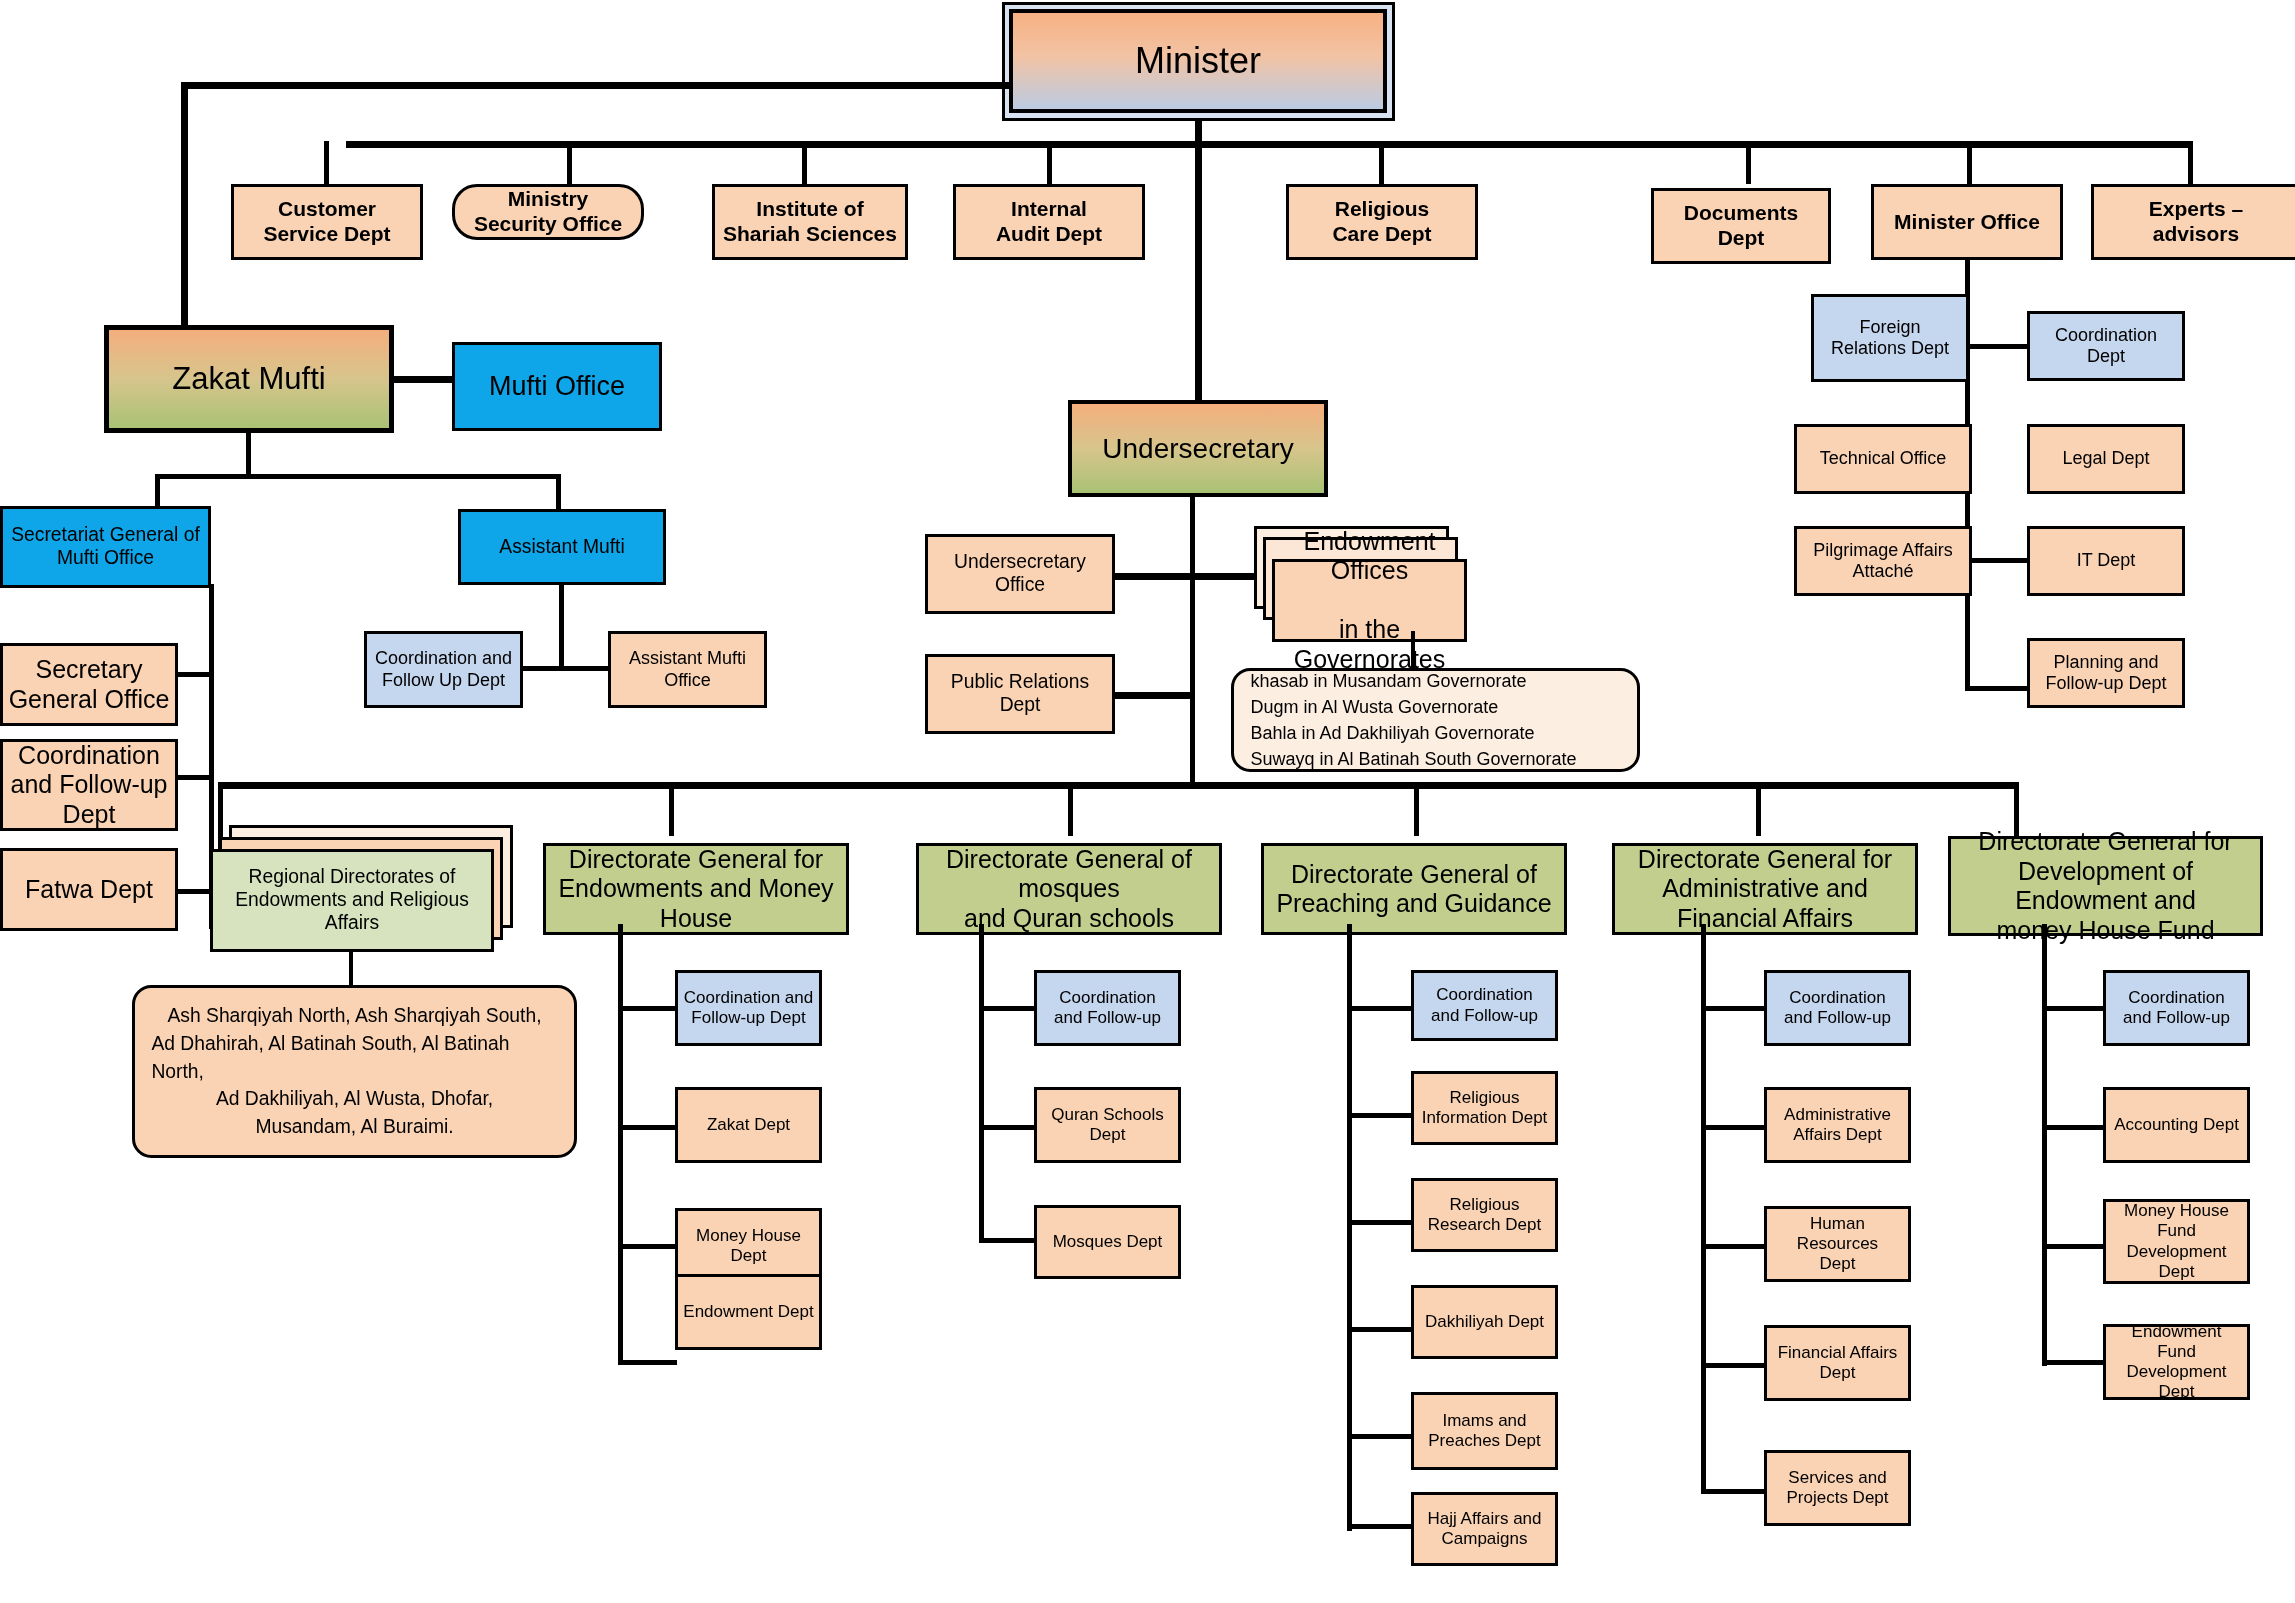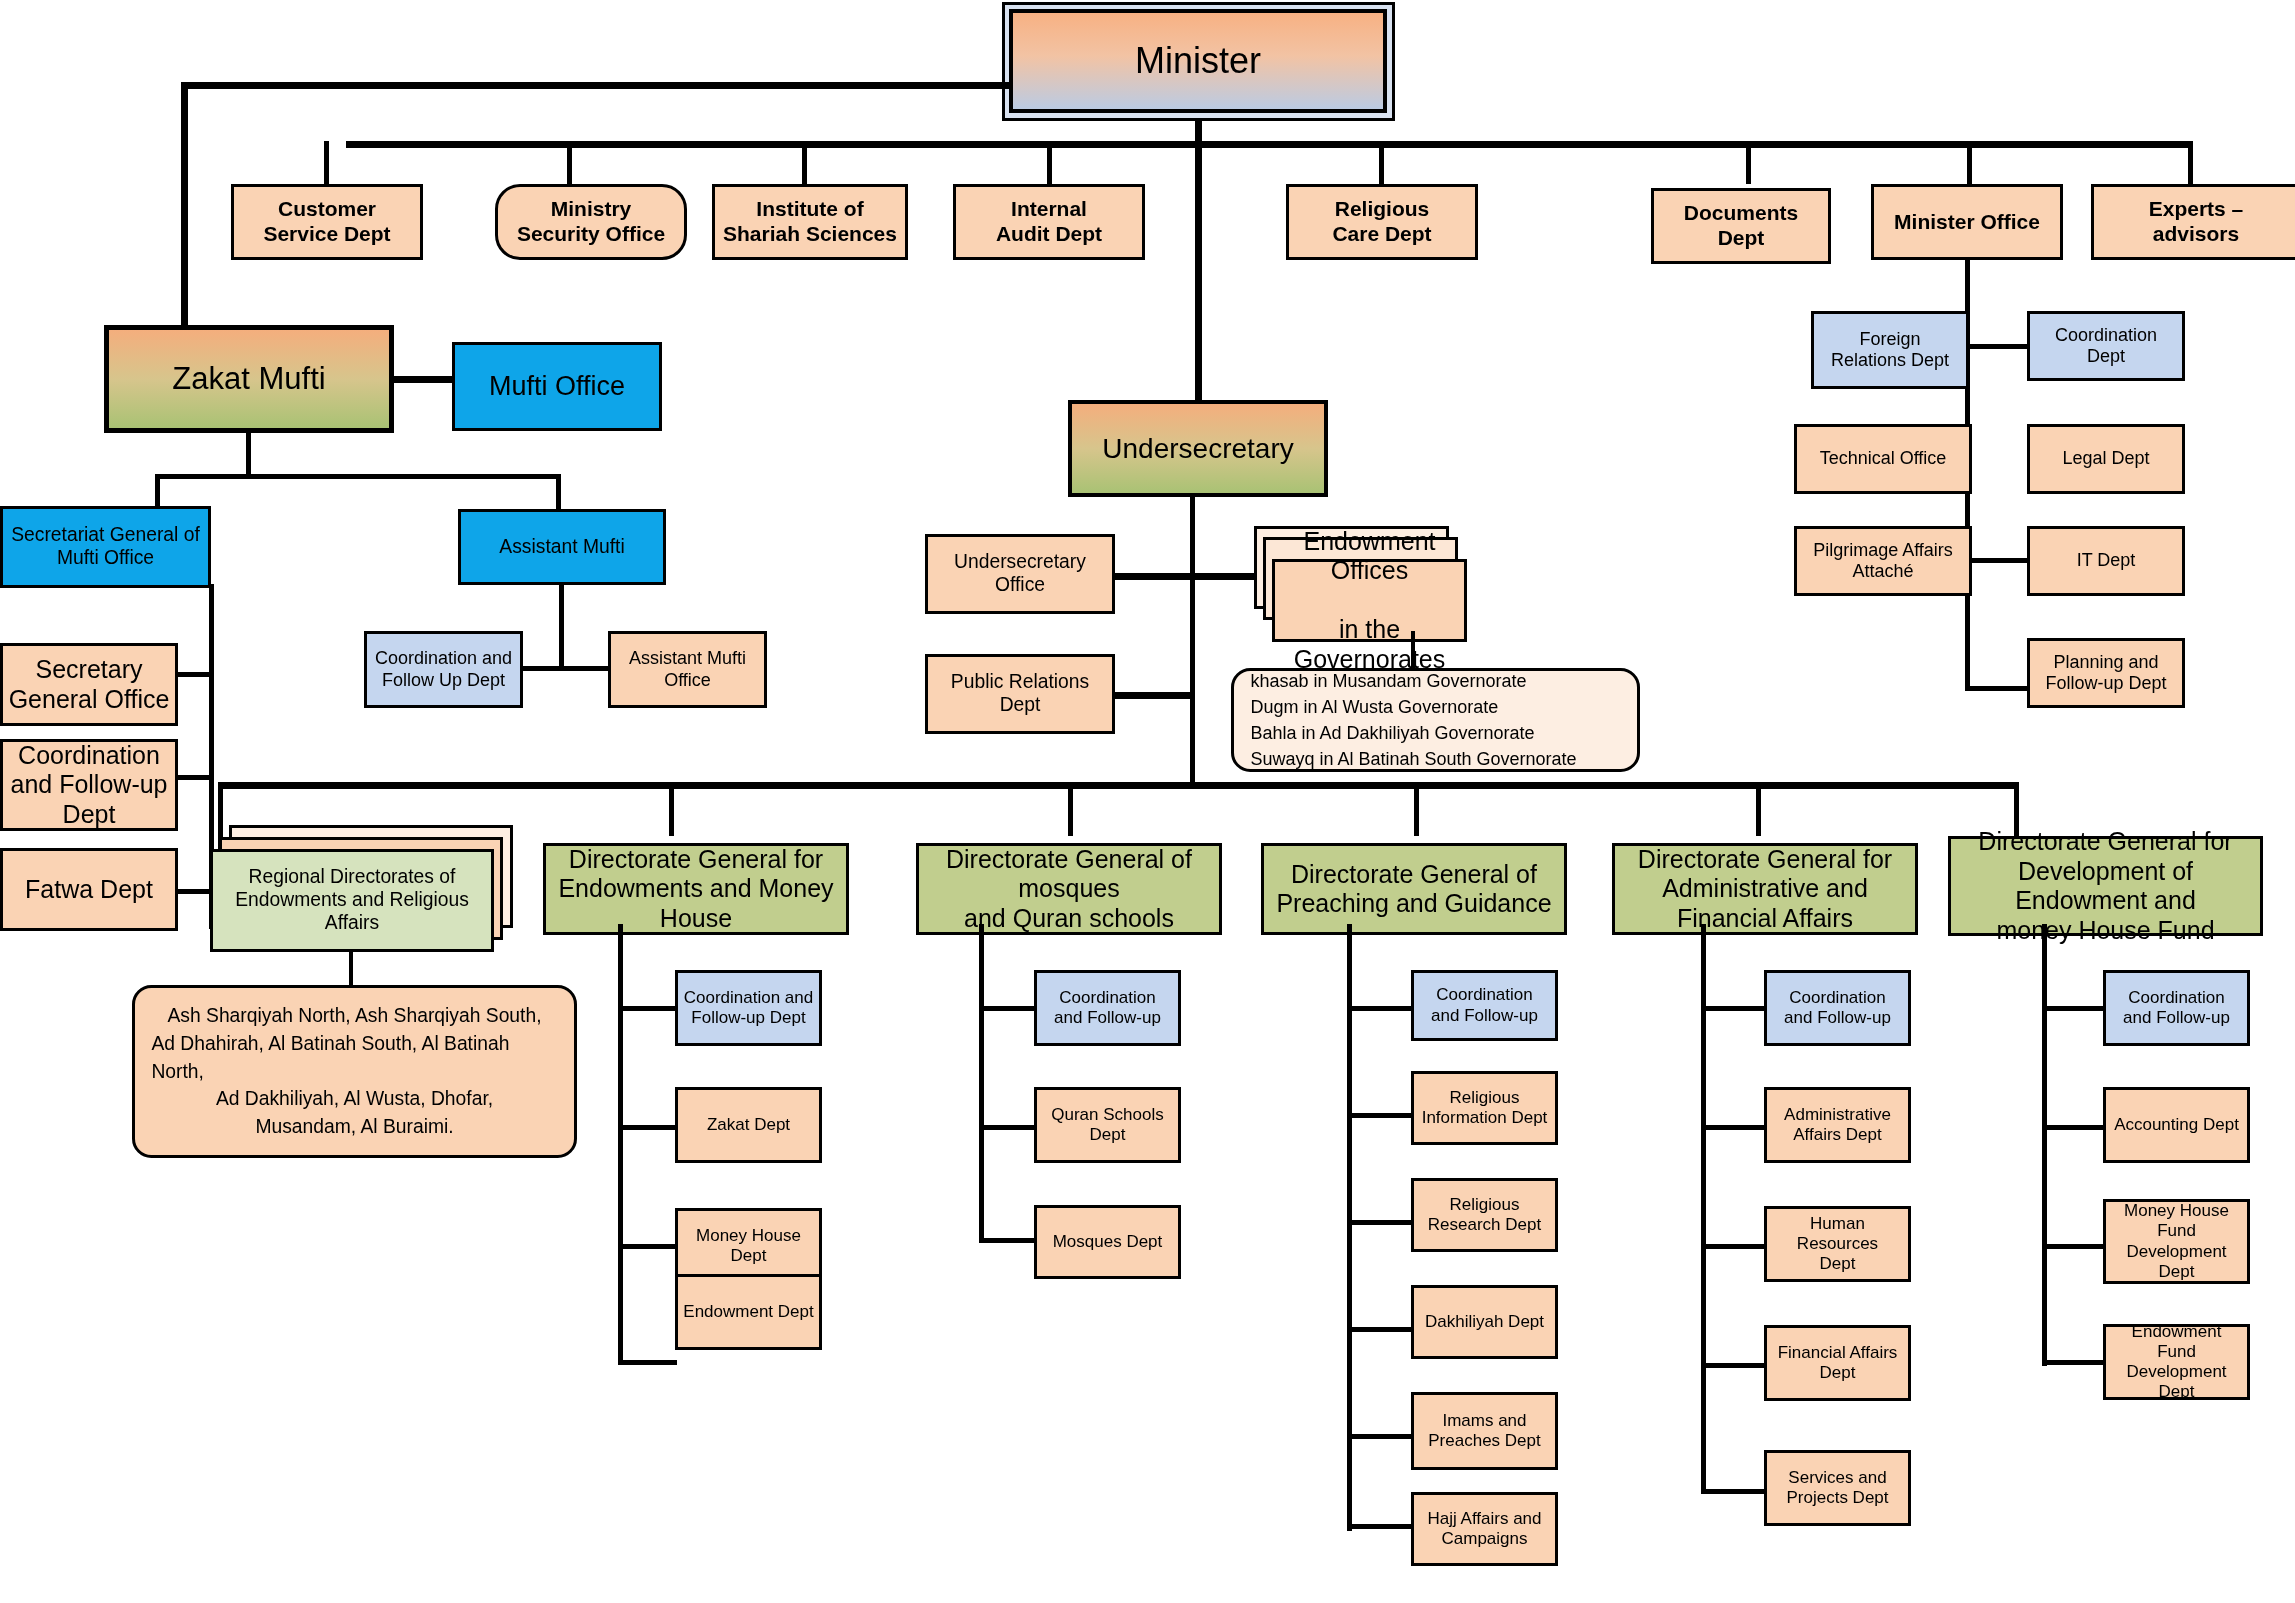--- a/index.html
+++ b/index.html
@@ -65,7 +65,7 @@
 
   <div class="node peach s28 b" style="left: 231px; top: 184px; width: 192px; height: 76px; white-space: pre-line;">Customer
 Service Dept</div>
-  <div class="node peach s28 b" style="left: 495px; top: 184px; width: 192px; height: 76px; white-space: pre-line; border-radius: 25px;">Ministry
+  <div class="node peach s28 b" style="left: 452px; top: 184px; width: 192px; height: 56px; white-space: pre-line; border-radius: 25px;">Ministry
 Security Office</div>
   <div class="node peach s28 b" style="left: 712px; top: 184px; width: 196px; height: 76px; white-space: pre-line;">Institute of
 Shariah Sciences</div>

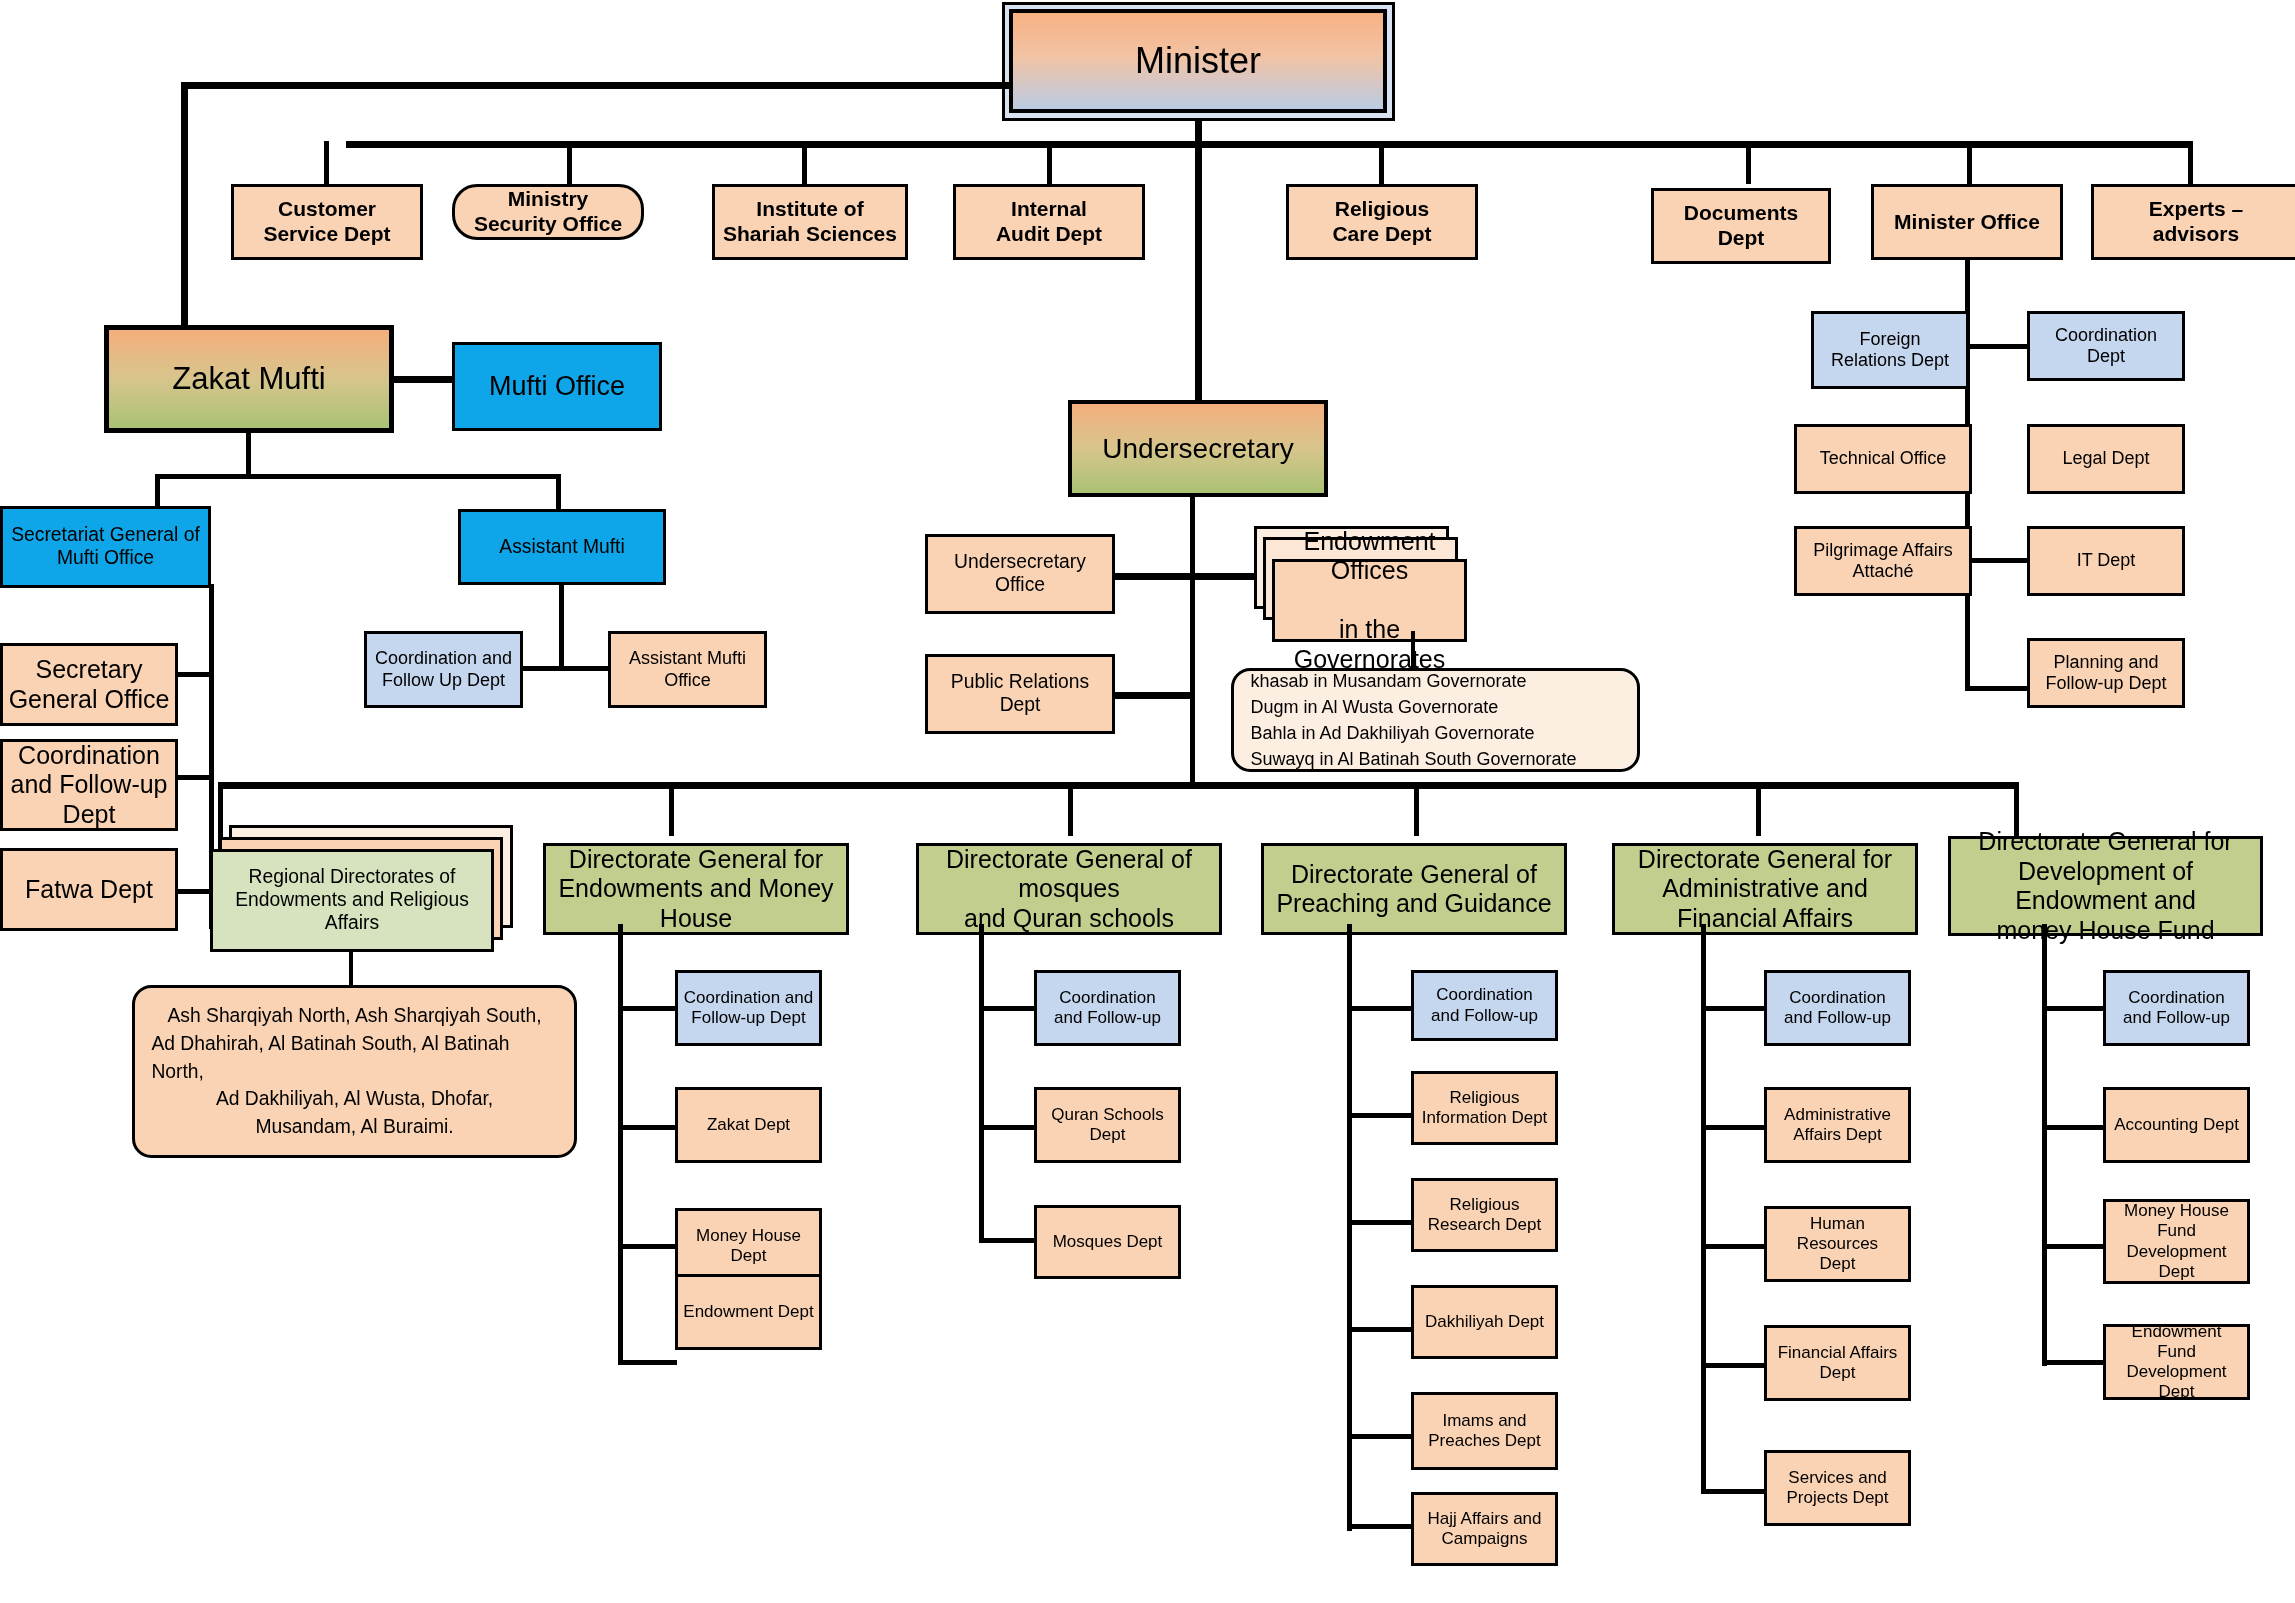--- a/index.html
+++ b/index.html
@@ -87,7 +87,7 @@
   <div class="ln h" style="left:1965px;top:558px;width:65px;height:5.2px;"></div>
   <div class="ln h" style="left:1965px;top:686px;width:65px;height:5.2px;"></div>
 
-  <div class="node blue s24" style="left: 1811px; top: 311px; width: 158px; height: 78px; white-space: pre-line;">Foreign
+  <div class="node blue s24" style="left: 1811px; top: 294px; width: 158px; height: 88px; white-space: pre-line;">Foreign
 Relations Dept</div>
   <div class="node peach s24" style="left:1794px;top:424px;width:178px;height:70px;">Technical Office</div>
   <div class="node peach s24" style="left: 1794px; top: 526px; width: 178px; height: 70px; white-space: pre-line;">Pilgrimage Affairs

